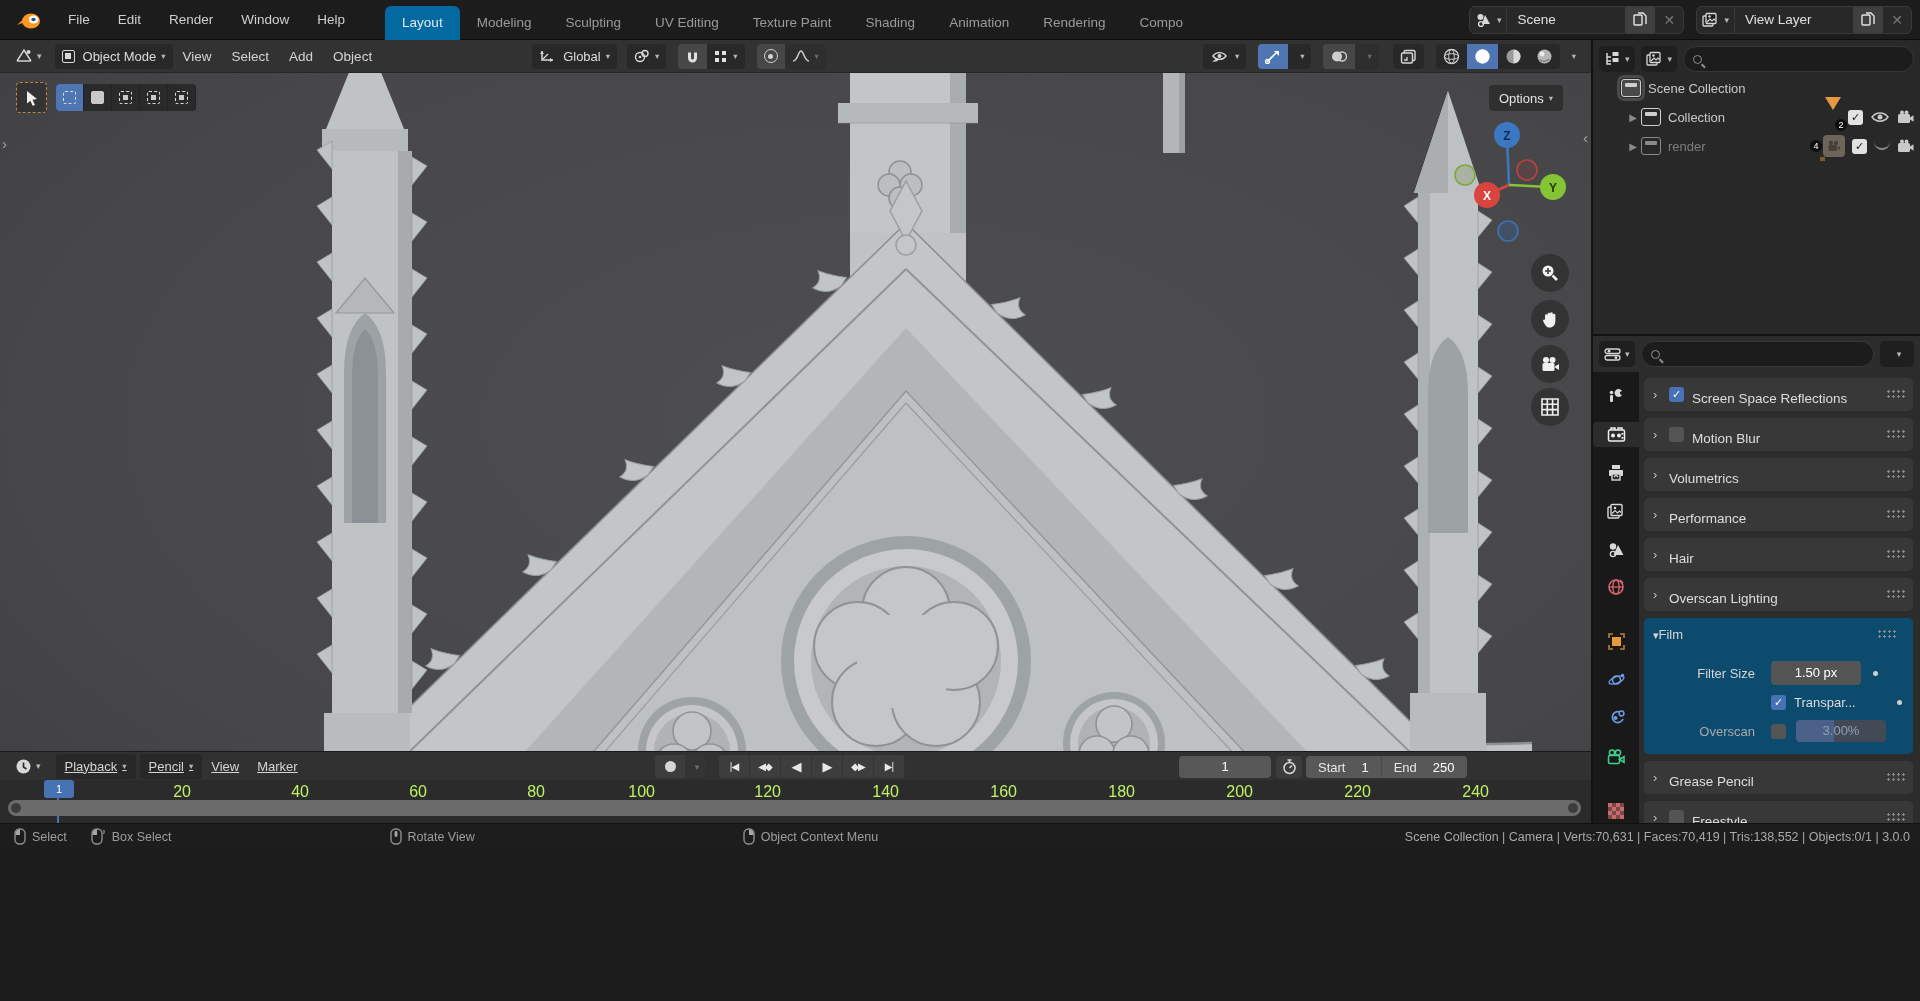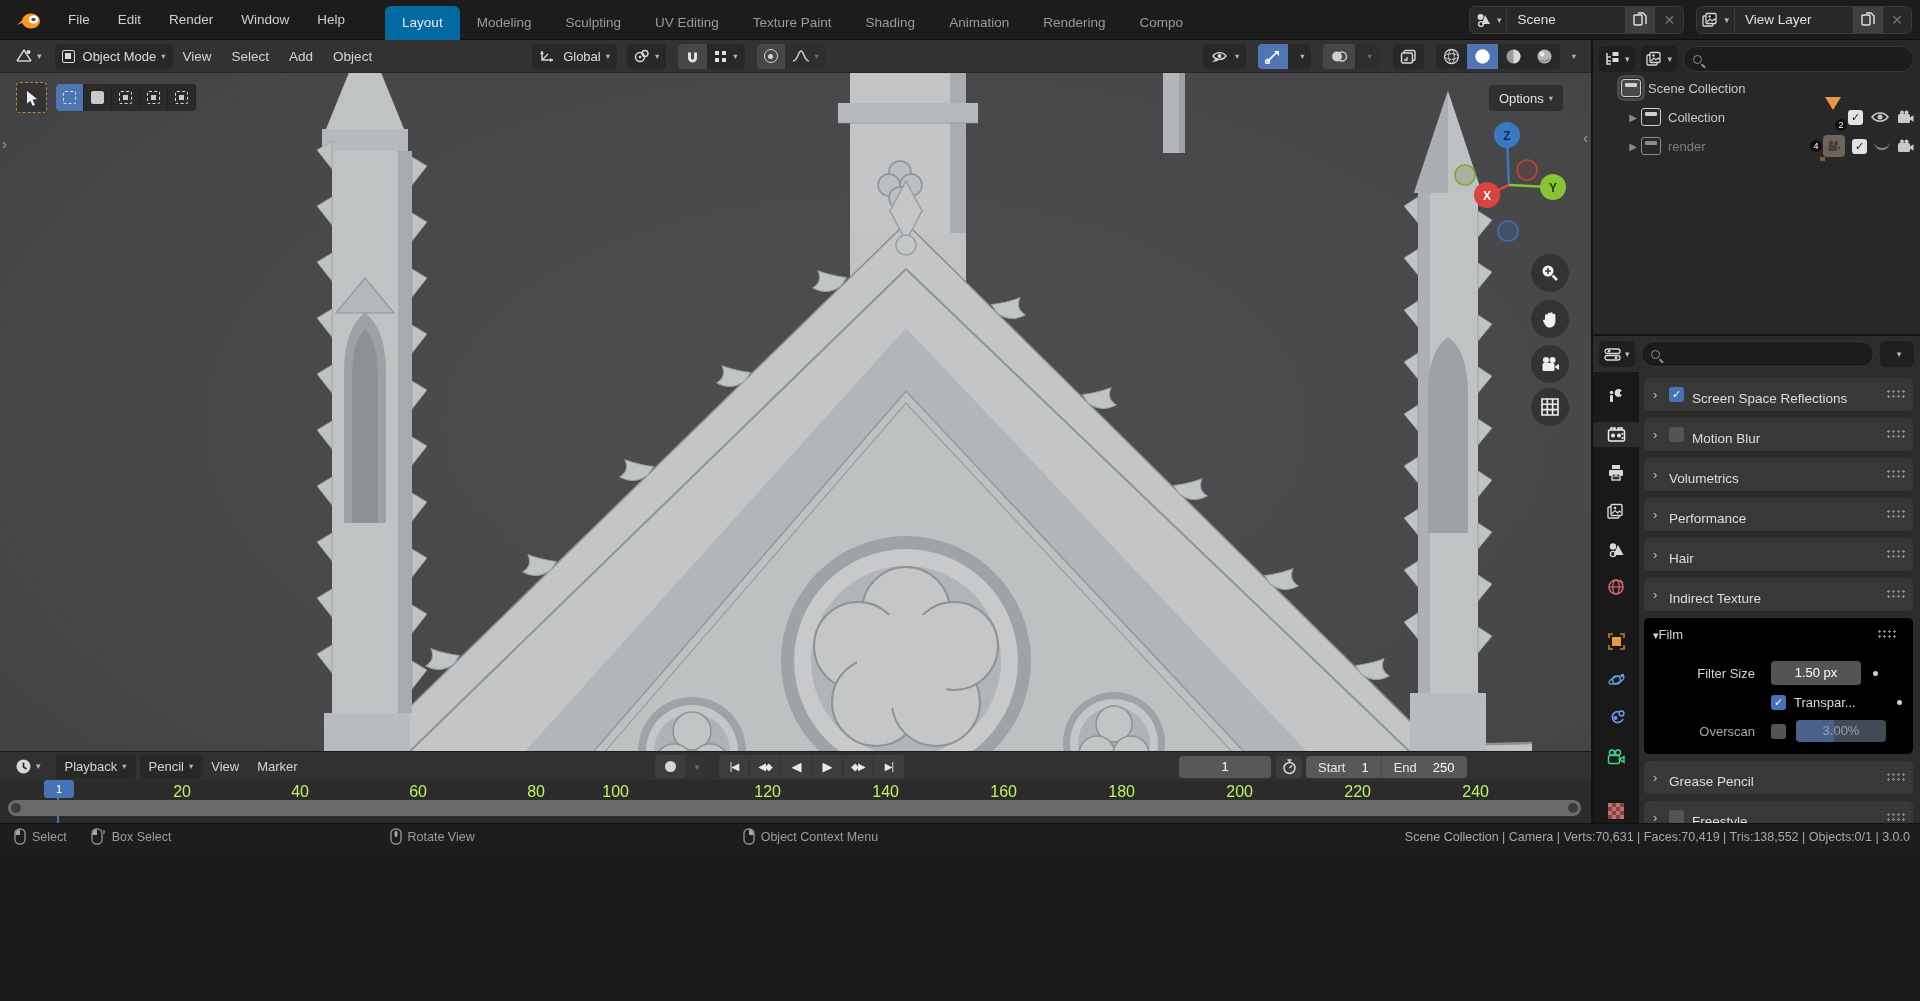--- a/index.html
+++ b/index.html
@@ -807,7 +807,7 @@
             </div>
             <div class="panel">
               <span class="exp chev-r"></span>
-              <span class="plabel">Indirect Texture</span>
+              <span class="plabel">Overscan Lighting</span>
               <span class="dragdots"></span>
             </div>
 

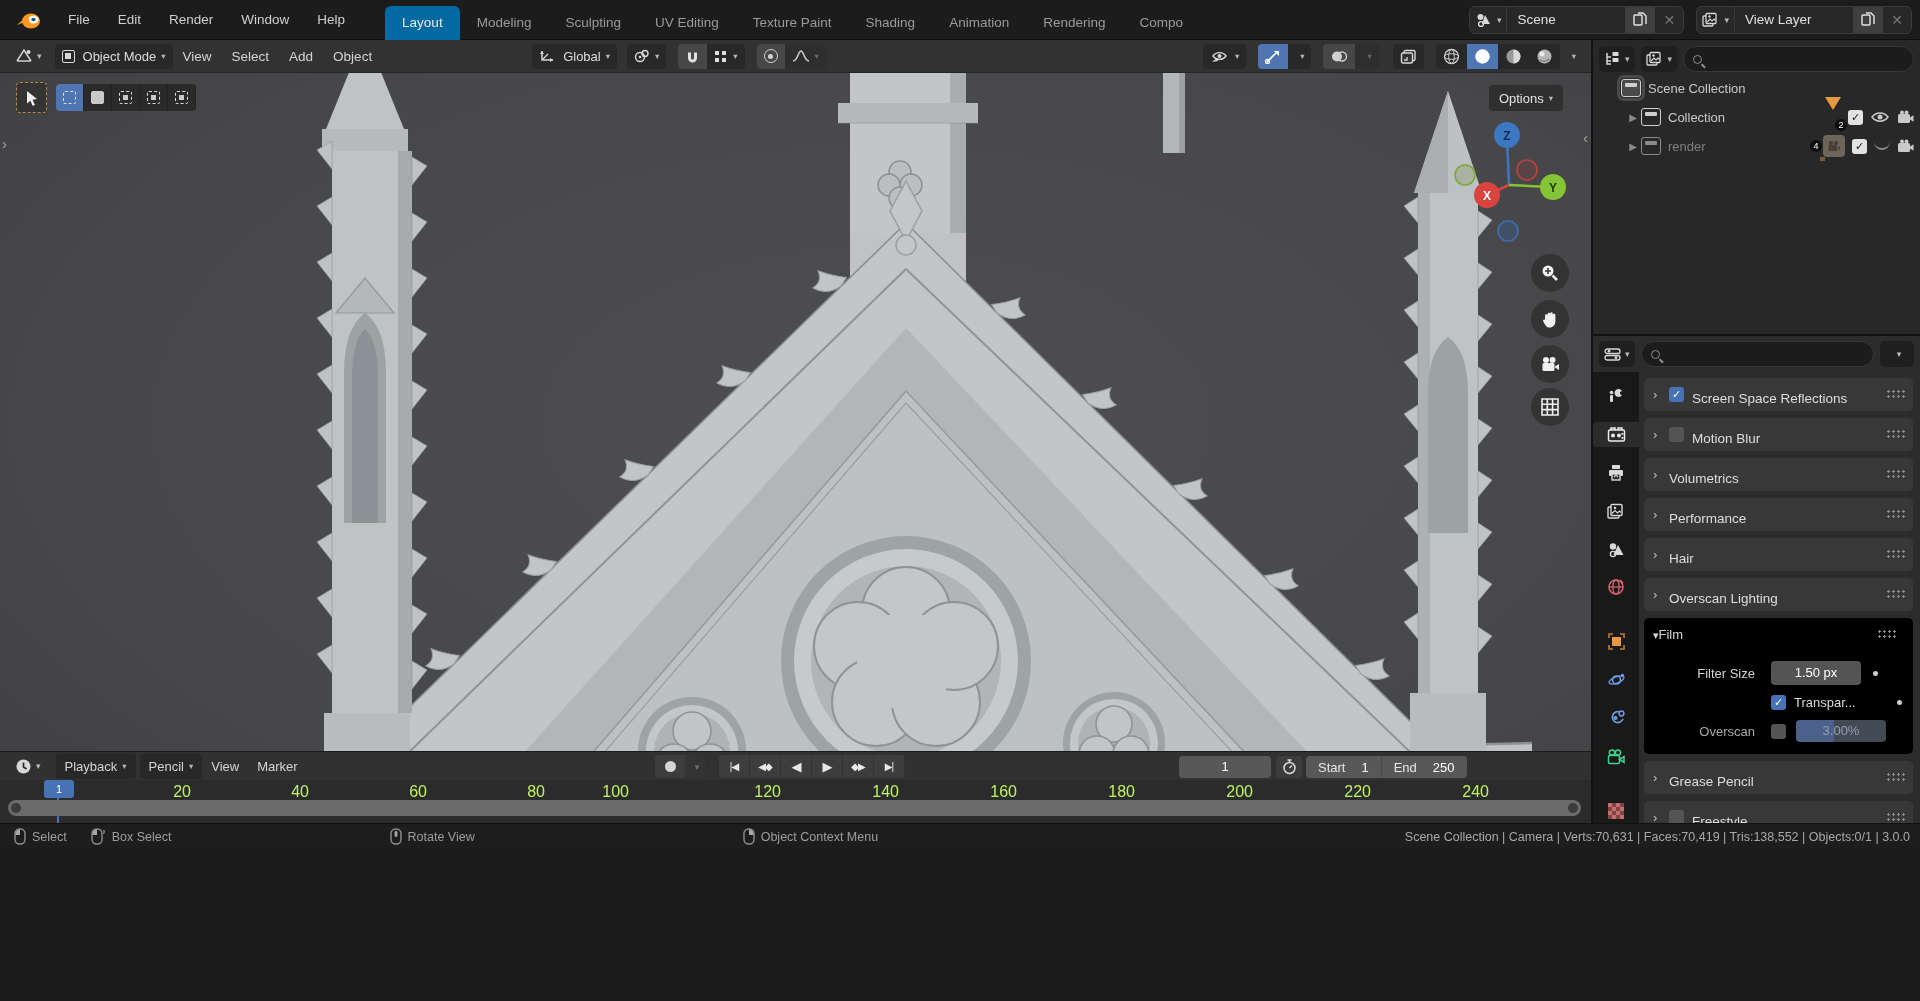--- a/index.html
+++ b/index.html
@@ -128,7 +128,7 @@
   .cb.on { background:#4772b3; text-align:center; color:#fff; font-size:11px; line-height:15px; }
   .dragdots { position:absolute; right:8px; top:11px; width:19px; height:9px;
     background-image:radial-gradient(#8a8a8a 1.1px, transparent 1.2px); background-size:5px 5px; }
-  .panel-film { background:#000000; border-radius:5px; margin-bottom:7px; padding:0 9px 12px 9px; }
+  .panel-film { background:#0c4a6e; border-radius:5px; margin-bottom:7px; padding:0 9px 12px 9px; }
   .pf-head { height:33px; display:flex; align-items:center; position:relative; }
   .film-row { display:flex; align-items:center; margin-top:10px; }
   .f-label { width:118px; text-align:right; padding-right:16px; color:#d4d4d4; }

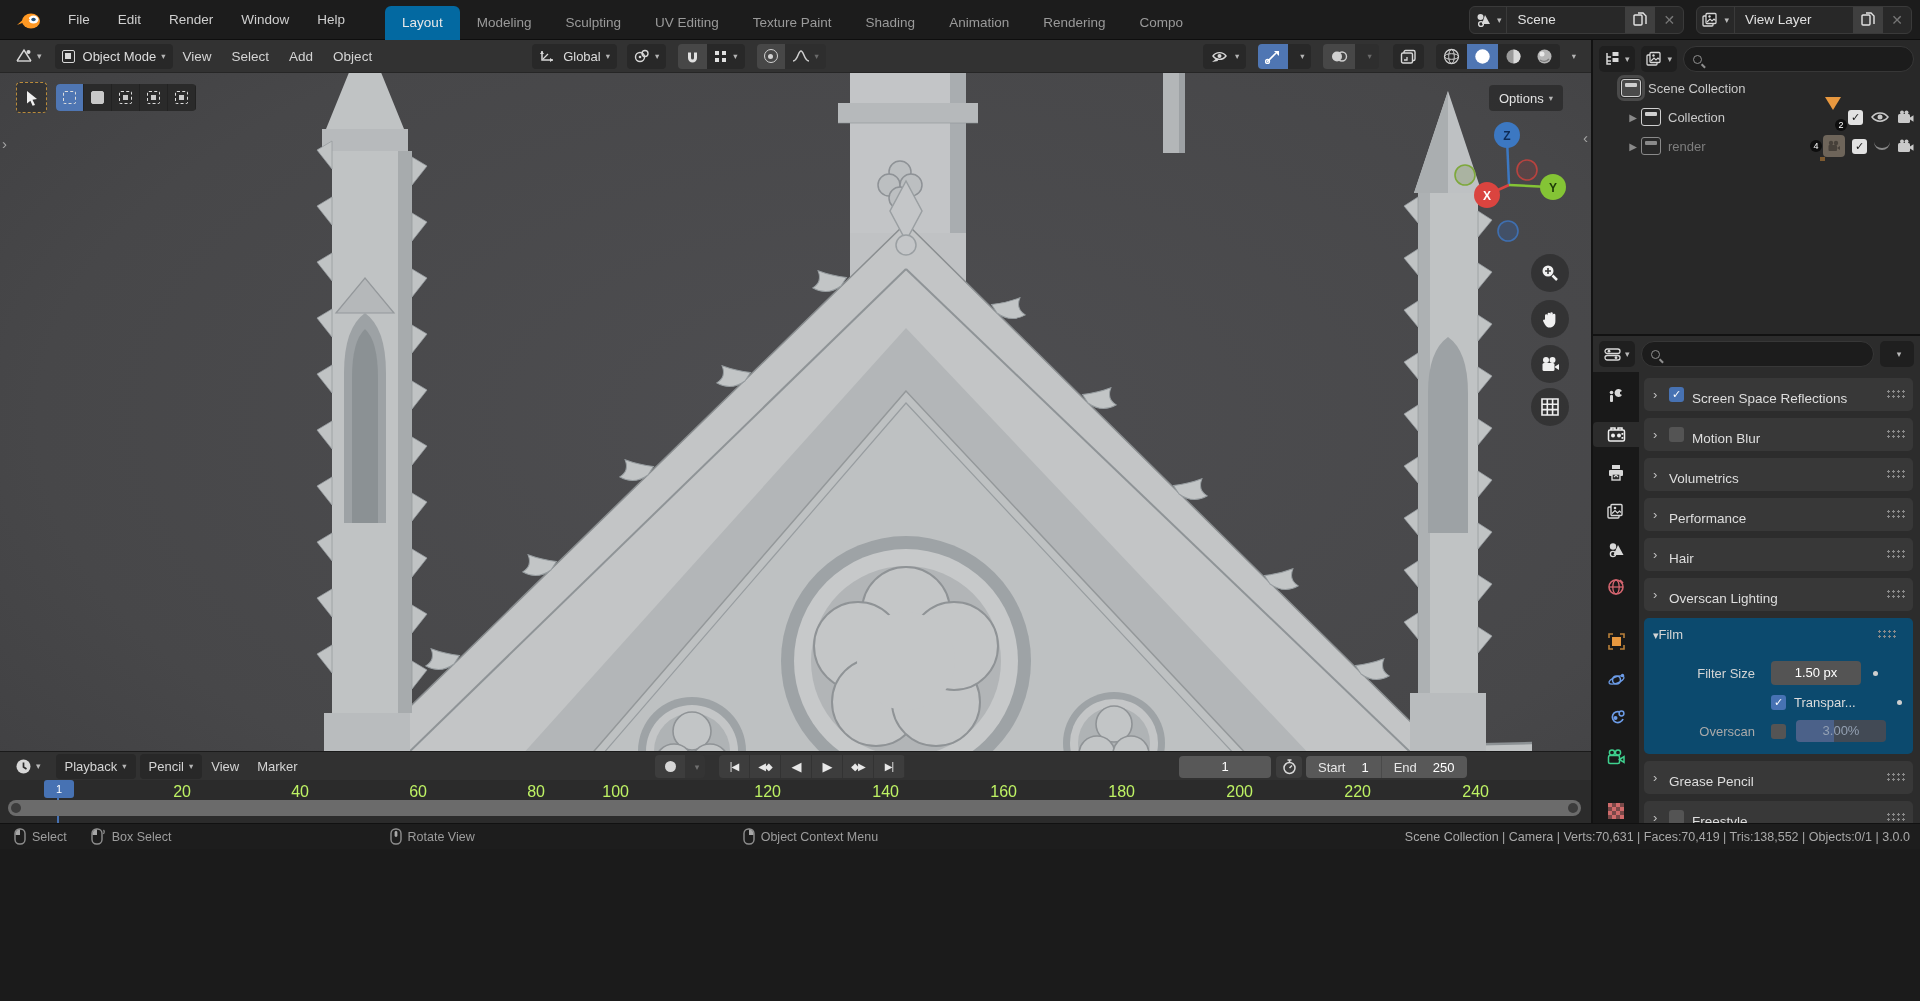--- a/index.html
+++ b/index.html
@@ -62,7 +62,7 @@
   
   .timeline { flex:0 0 72px; background:#2b2b2b; border-top:1px solid #1a1a1a; position:relative; }
   .tl-header { height:28px; background:#313131; display:flex; align-items:center; padding:0 8px; }
-  .tl-menu { padding:0 9px; color:#d4d4d4; }
+  .tl-menu { padding:0 9px; color:#d4d4d4;text-decoration:underline; }
   .tl-center { position:absolute; left:655px; top:3px; display:flex; align-items:center; }
   .rec-btn { width:30px; height:23px; background:#3d3d3d; border-radius:4px 0 0 4px; display:flex; align-items:center; justify-content:center; }
   .rec-dot { width:11px; height:11px; background:#d6d6d6; border-radius:50%; }

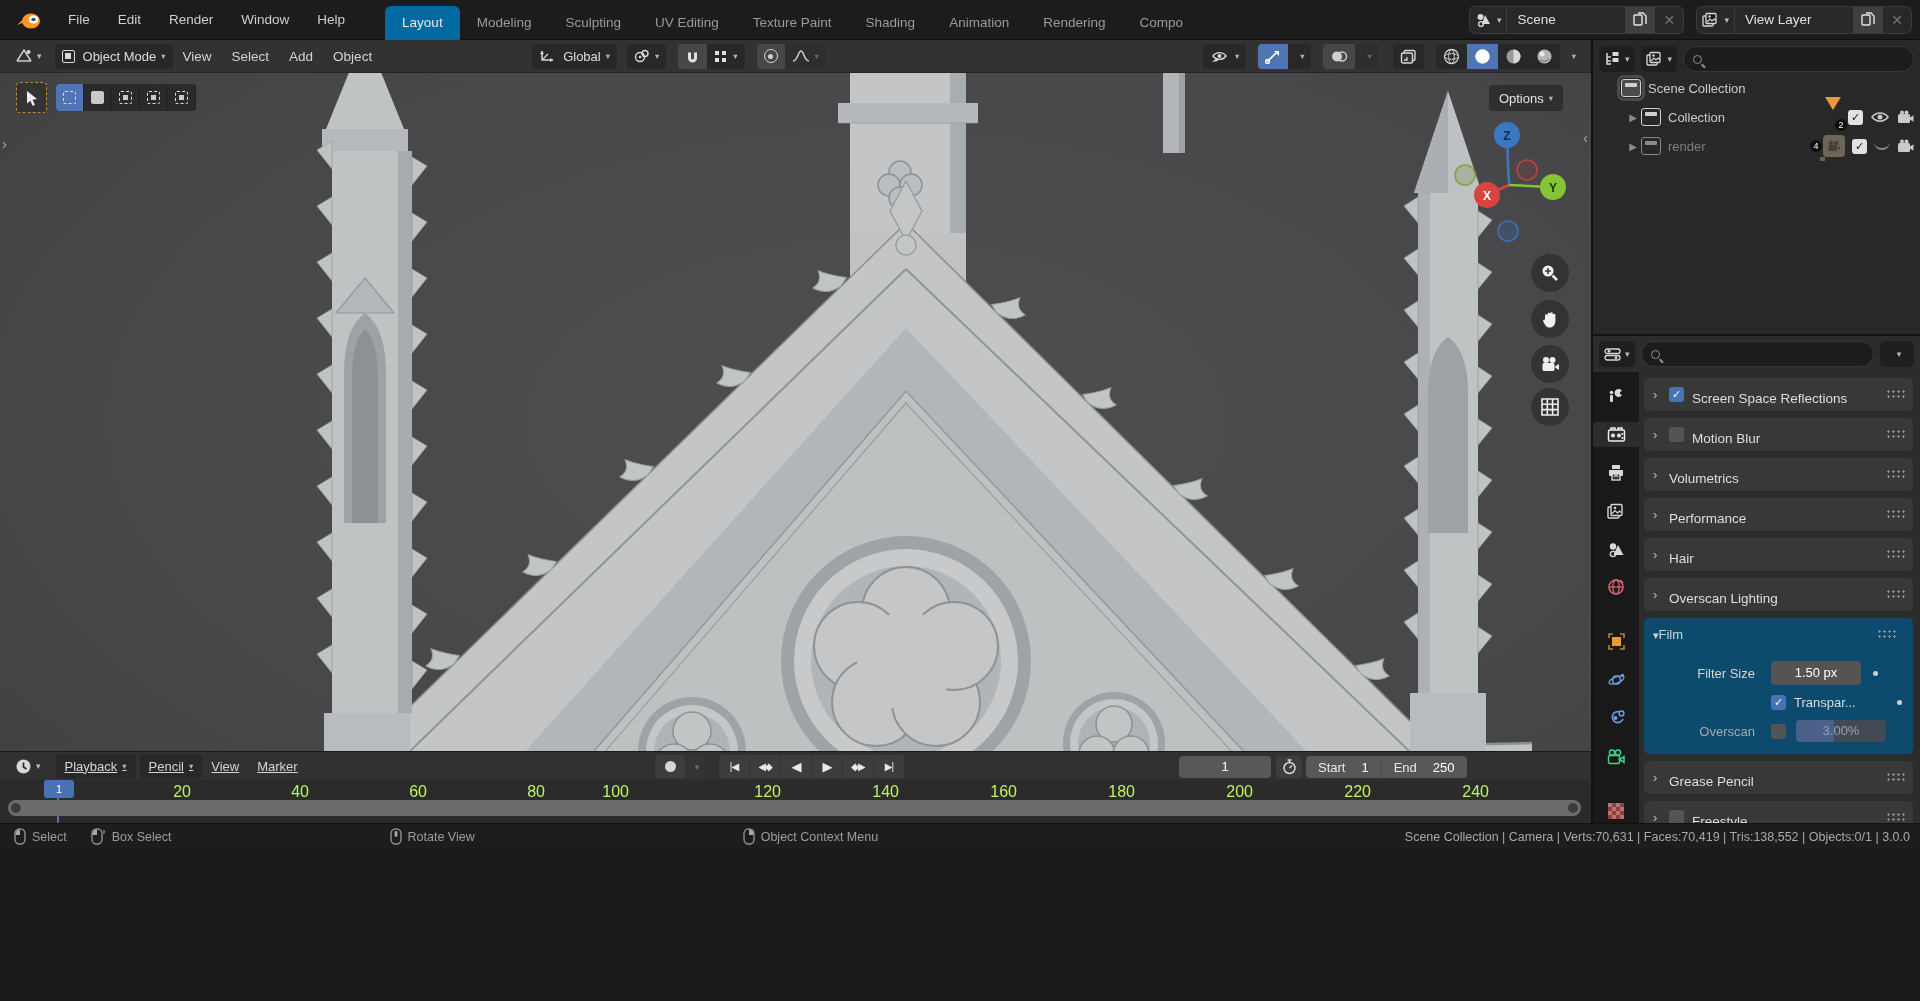--- a/index.html
+++ b/index.html
@@ -577,7 +577,7 @@
           <span class="tick" style="left:269px">40</span>
           <span class="tick" style="left:387px">60</span>
           <span class="tick" style="left:505px">80</span>
-          <span class="tick" style="left:589px">100</span>
+          <span class="tick" style="left:615px">100</span>
           <span class="tick" style="left:741px">120</span>
           <span class="tick" style="left:859px">140</span>
           <span class="tick" style="left:977px">160</span>

